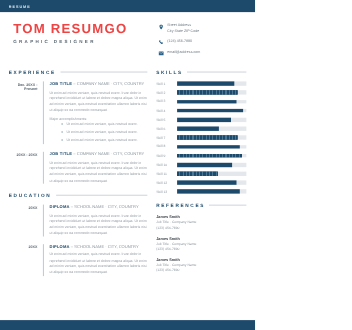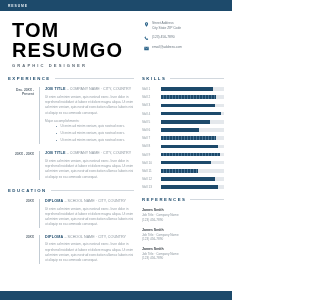--- a/index.html
+++ b/index.html
@@ -27,7 +27,7 @@
   }
   .name-block { flex: 0 0 130px; padding-left: 4px; }
   .full-name {
-    font-size: 20px; font-weight: bold; color: #000000;
+    font-size: 12px; font-weight: bold; color: #ef4444;
     letter-spacing: 1.1px; line-height: 1;
   }
   .job-role {

